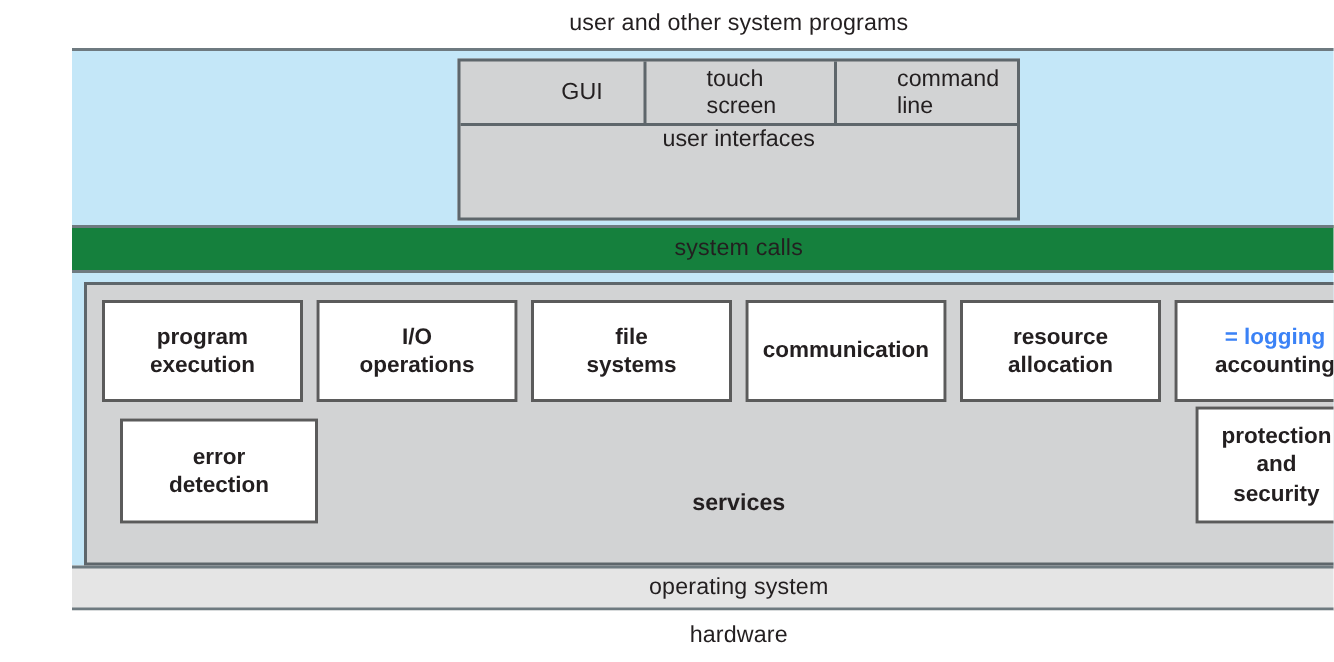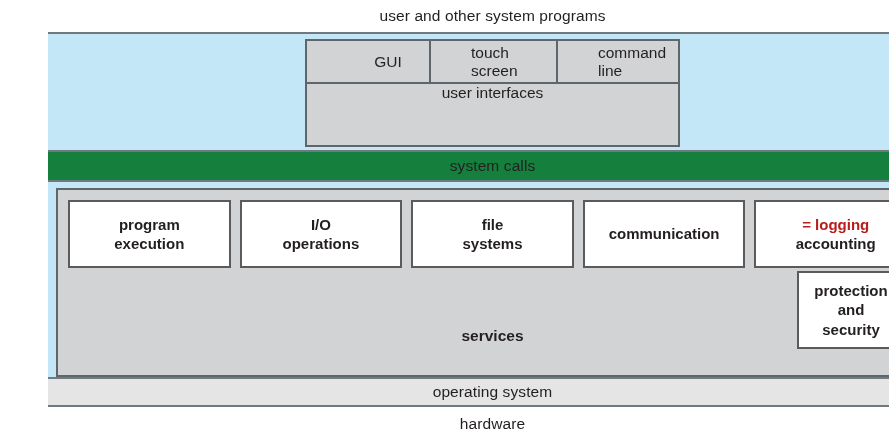--- a/index.html
+++ b/index.html
@@ -239,6 +239,10 @@
           <span class="ln">communication</span>
         </div>
 
+        <div class="svc-box">
+          <span class="ln">resource</span>
+          <span class="ln">allocation</span>
+        </div>
 
         <div class="svc-box">
           <span class="ln accent">= logging</span>

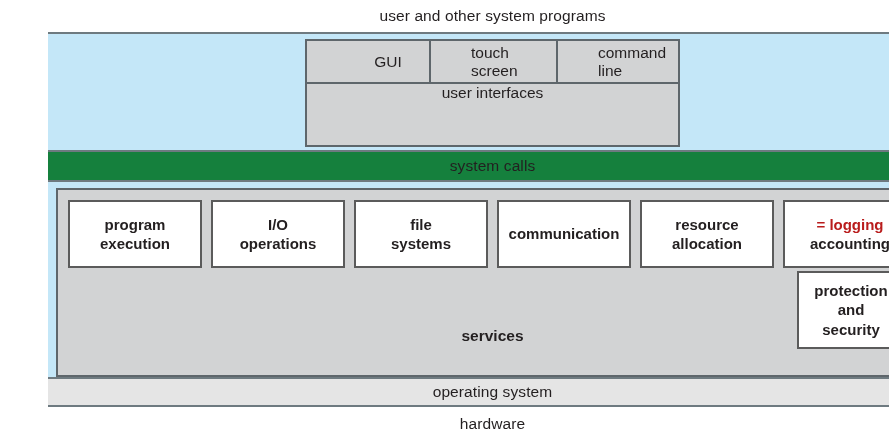--- a/index.html
+++ b/index.html
@@ -145,7 +145,7 @@
     height: 68px;
   }
   .svc-box .ln { display: block; }
-  .accent { color: #b91c1c; }
+  .accent { color: #3b82f6; }
 
   .svc-row-bottom {
     position: relative;

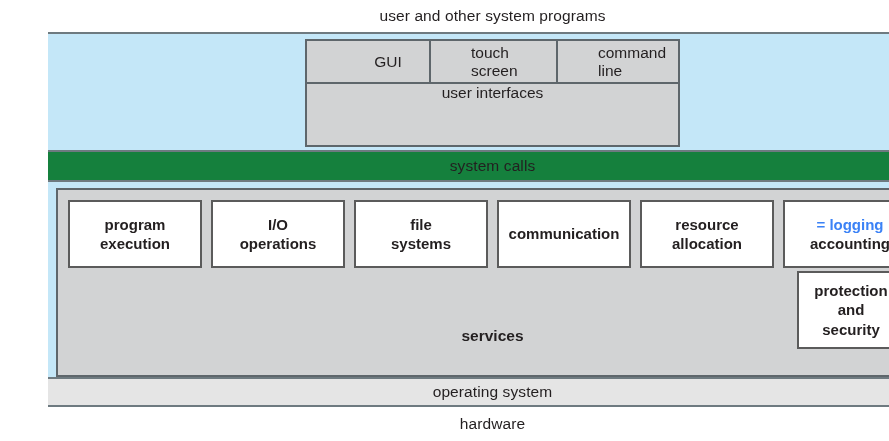--- a/index.html
+++ b/index.html
@@ -253,6 +253,10 @@
 
       <div class="svc-row-bottom">
 
+        <div class="svc-float svc-error">
+          <span class="ln">error</span>
+          <span class="ln">detection</span>
+        </div>
 
         <div class="svc-float svc-protect">
           <span class="ln">protection</span>

